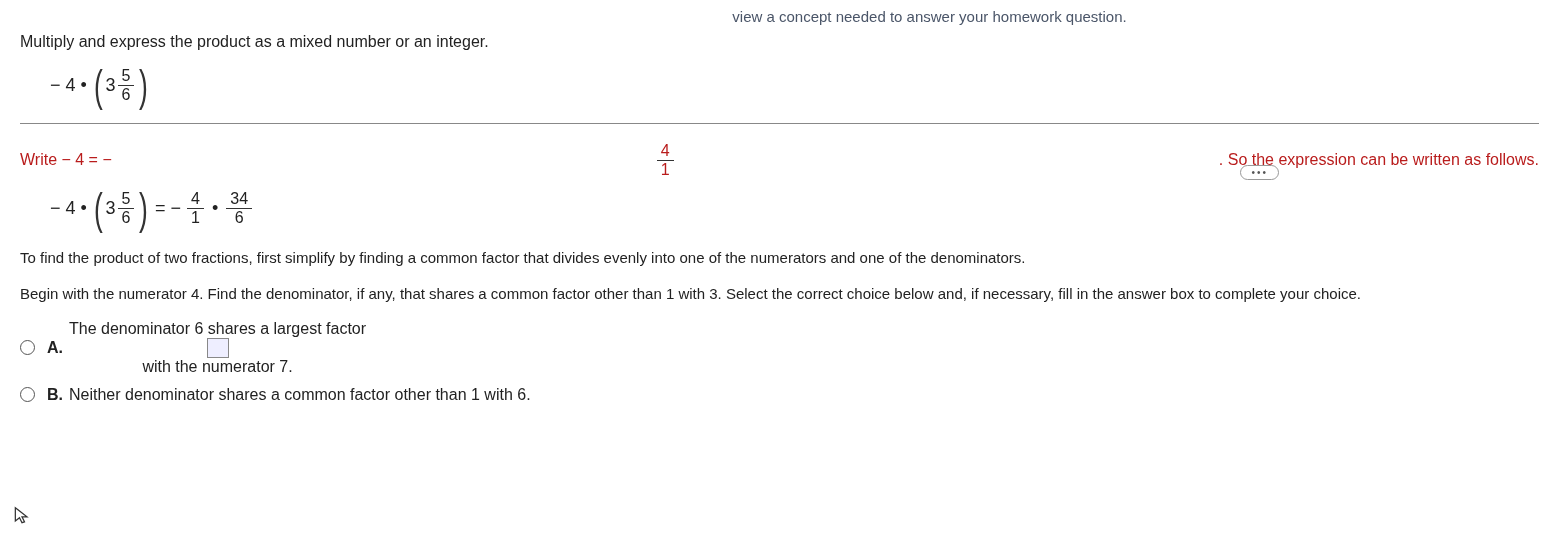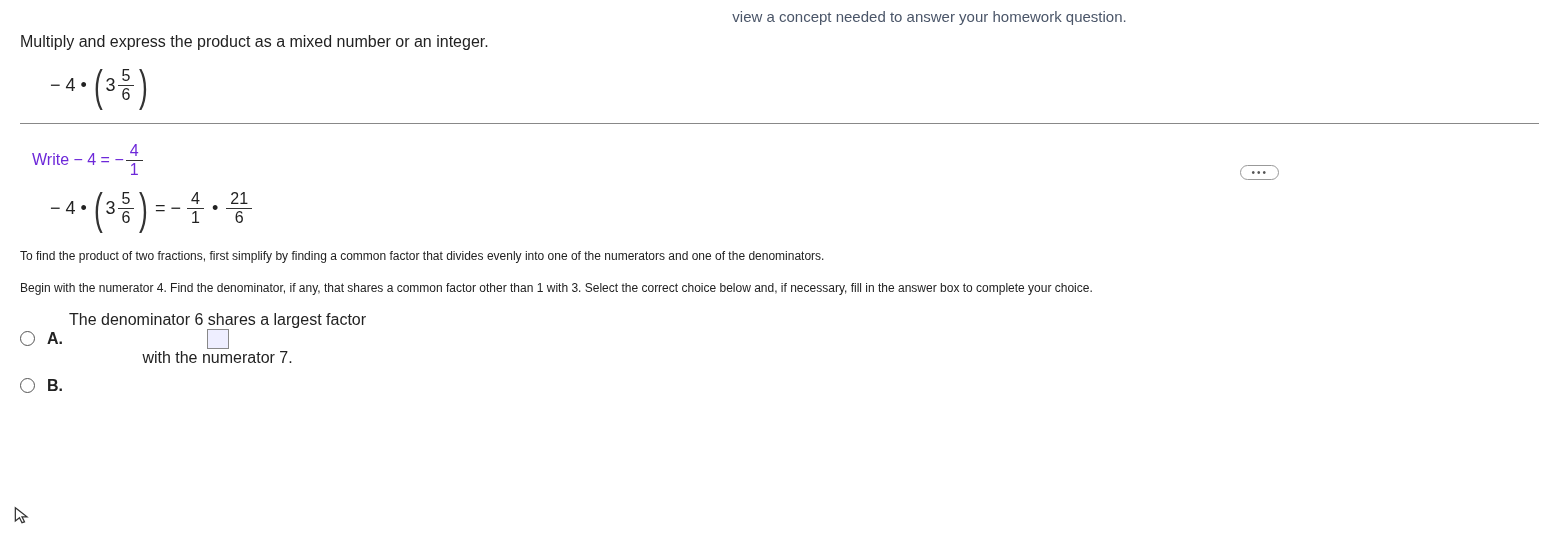--- a/index.html
+++ b/index.html
@@ -92,12 +92,13 @@
       cursor: pointer;
     }
     .step-text {
-      color: #6d28d9;
-      font-size: 16px;
-      margin: 18px 0 12px 12px;
+      color: #b91c1c;
+      font-size: 16px;
+      margin: 18px 0 12px 0;
       display: flex;
       align-items: center;
       flex-wrap: wrap;
+      justify-content: space-between;
     }
     .para {
       color: #222;

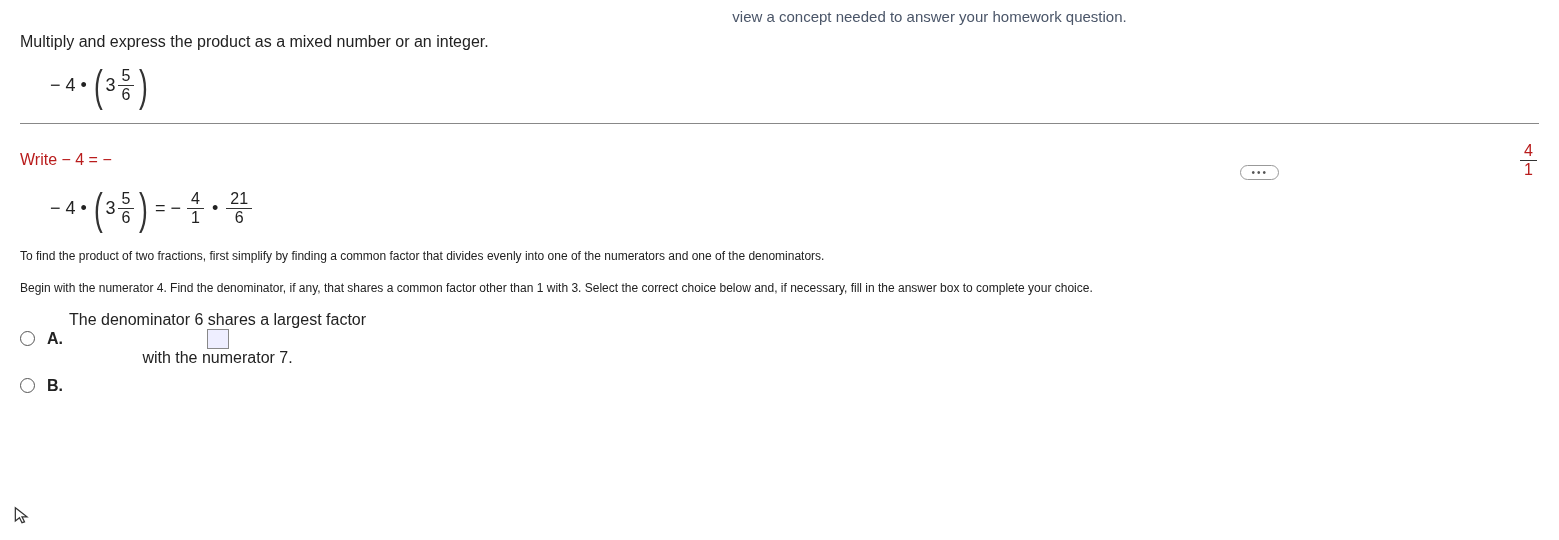--- a/index.html
+++ b/index.html
@@ -182,6 +182,7 @@
       <span class="num">4</span>
       <span class="den">1</span>
     </span>
+    <span>. So the expression can be written as follows.</span>
   </div>
 
   <div class="math-expr">

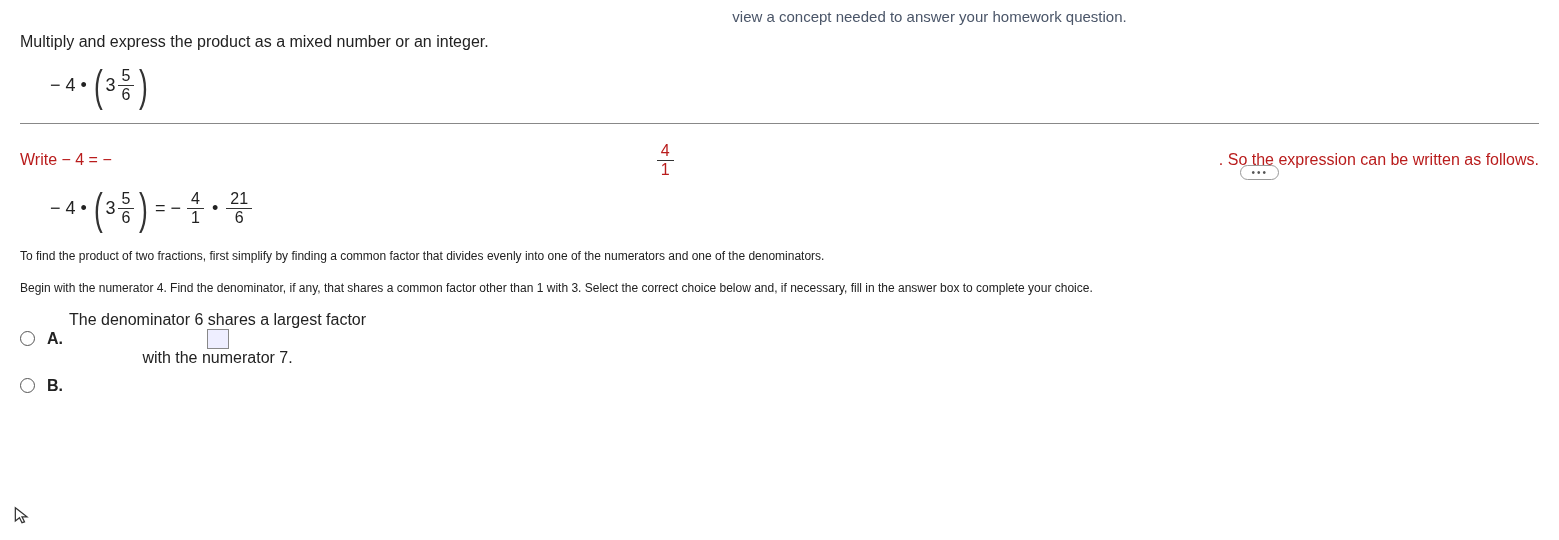--- a/index.html
+++ b/index.html
@@ -203,7 +203,7 @@
     </span>
     <span style="margin:0 6px;">•</span>
     <span class="fraction">
-      <span class="num">21</span>
+      <span class="num">34</span>
       <span class="den">6</span>
     </span>
   </div>

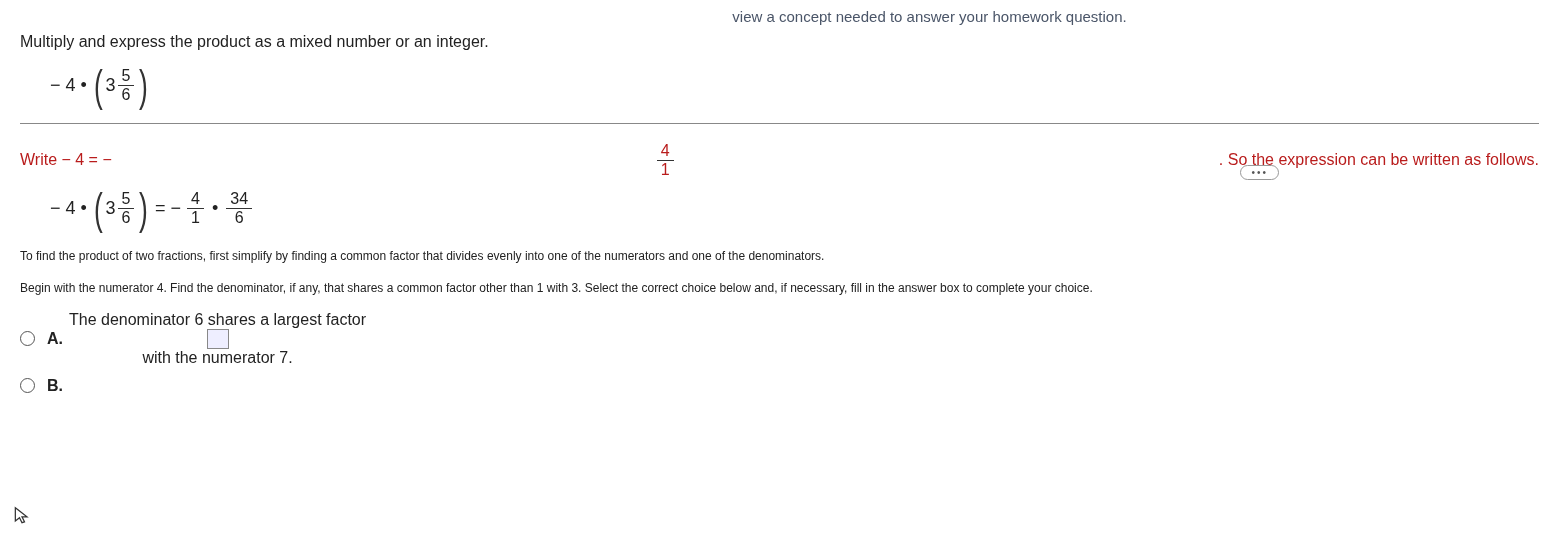--- a/index.html
+++ b/index.html
@@ -102,7 +102,7 @@
     }
     .para {
       color: #222;
-      font-size: 12px;
+      font-size: 15px;
       margin: 14px 0;
       line-height: 1.5;
     }

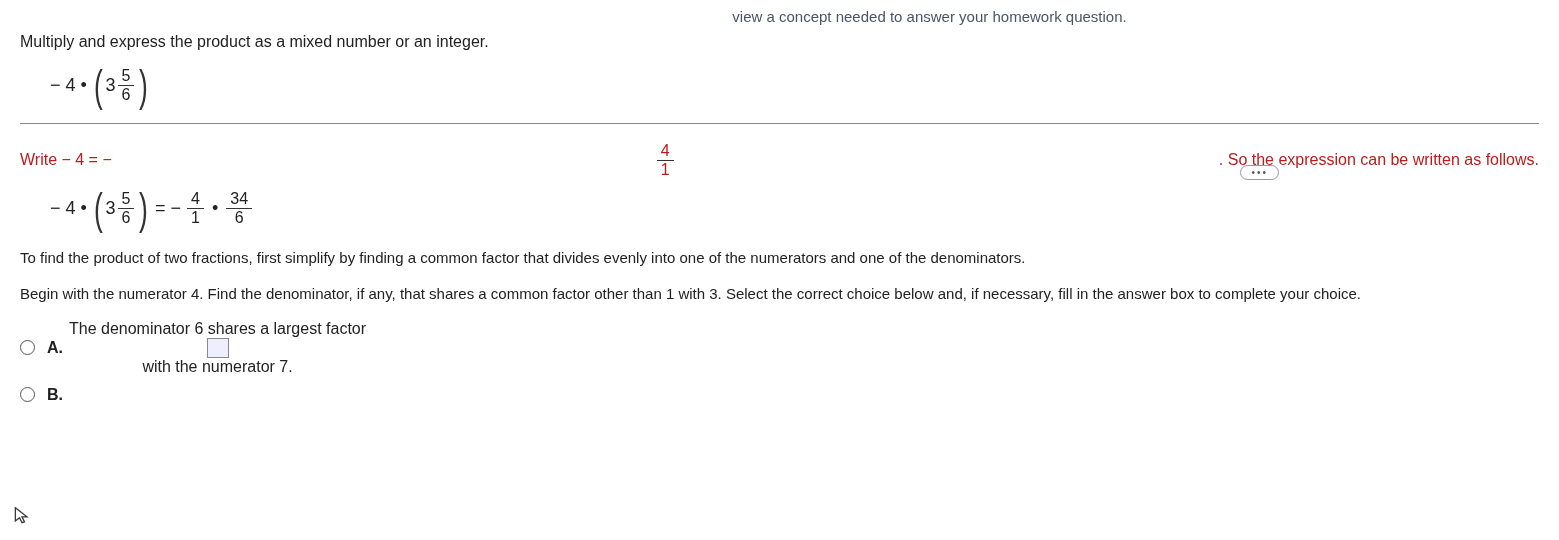--- a/index.html
+++ b/index.html
@@ -224,6 +224,7 @@
     <div class="choice">
       <span class="radio"></span>
       <span class="choice-label">B.</span>
+      <span>Neither denominator shares a common factor other than 1 with 6.</span>
     </div>
   </div>
 

